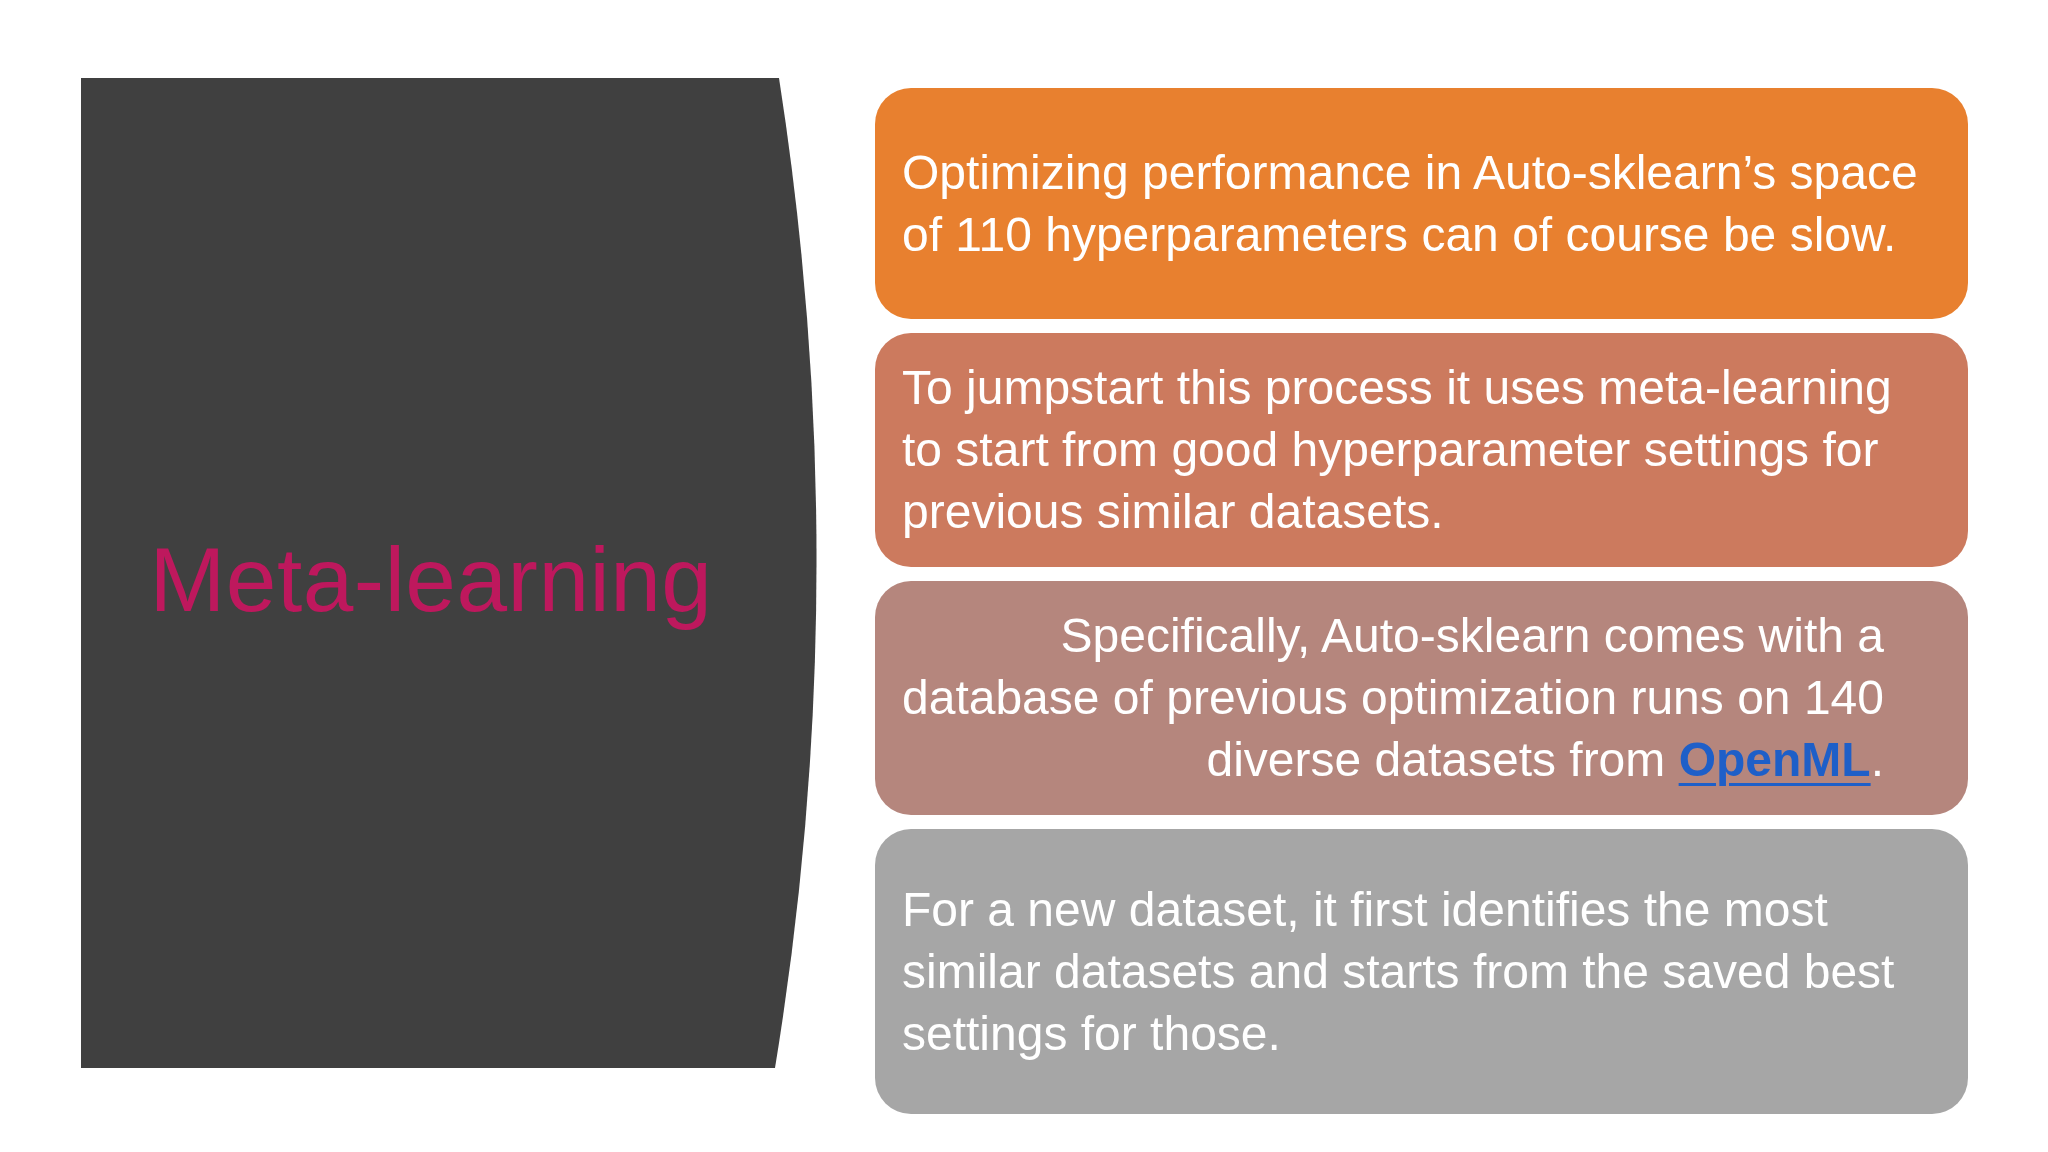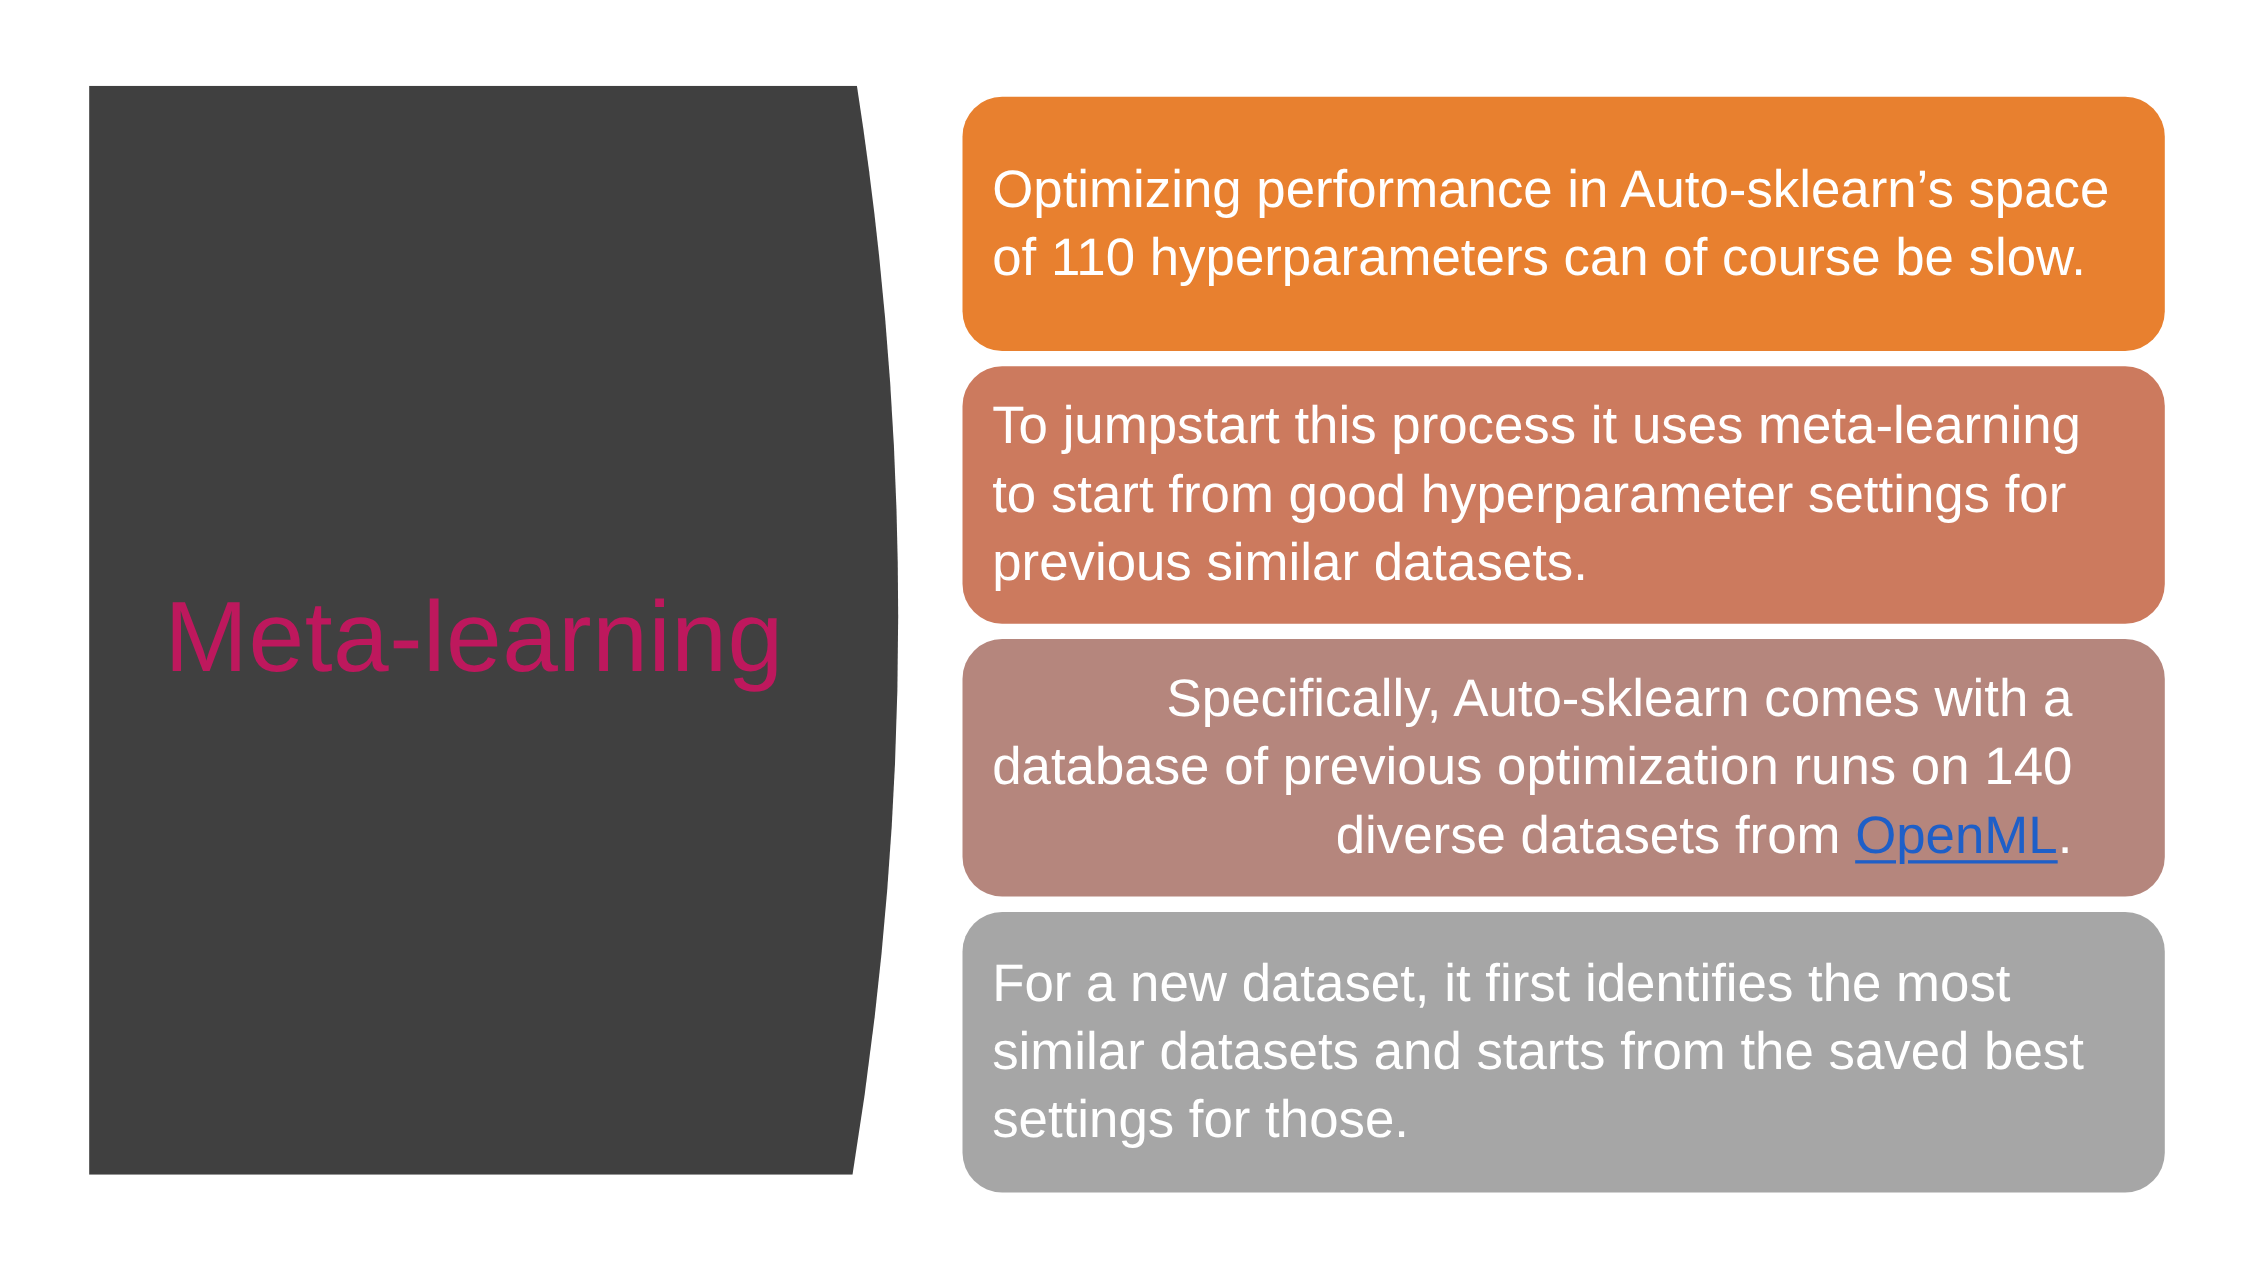--- a/index.html
+++ b/index.html
@@ -103,7 +103,7 @@
     <div class="box box-h3" style="background: rgb(181, 134, 125);">
       <p class="box-text" style="color: rgb(255, 255, 255);"><span>Specifically, Auto-sklearn comes with a
 database of previous optimization runs on 140
-diverse datasets from </span><a class="inline-link" href="#" style="color: rgb(30, 95, 200);">OpenML</a><span>.</span></p>
+diverse datasets from </span><a class="inline-link" href="#" style="color: rgb(30, 95, 200); font-weight: bold;">OpenML</a><span>.</span></p>
     </div>
 
     <div class="box box-h4" style="background: rgb(166, 166, 166);">

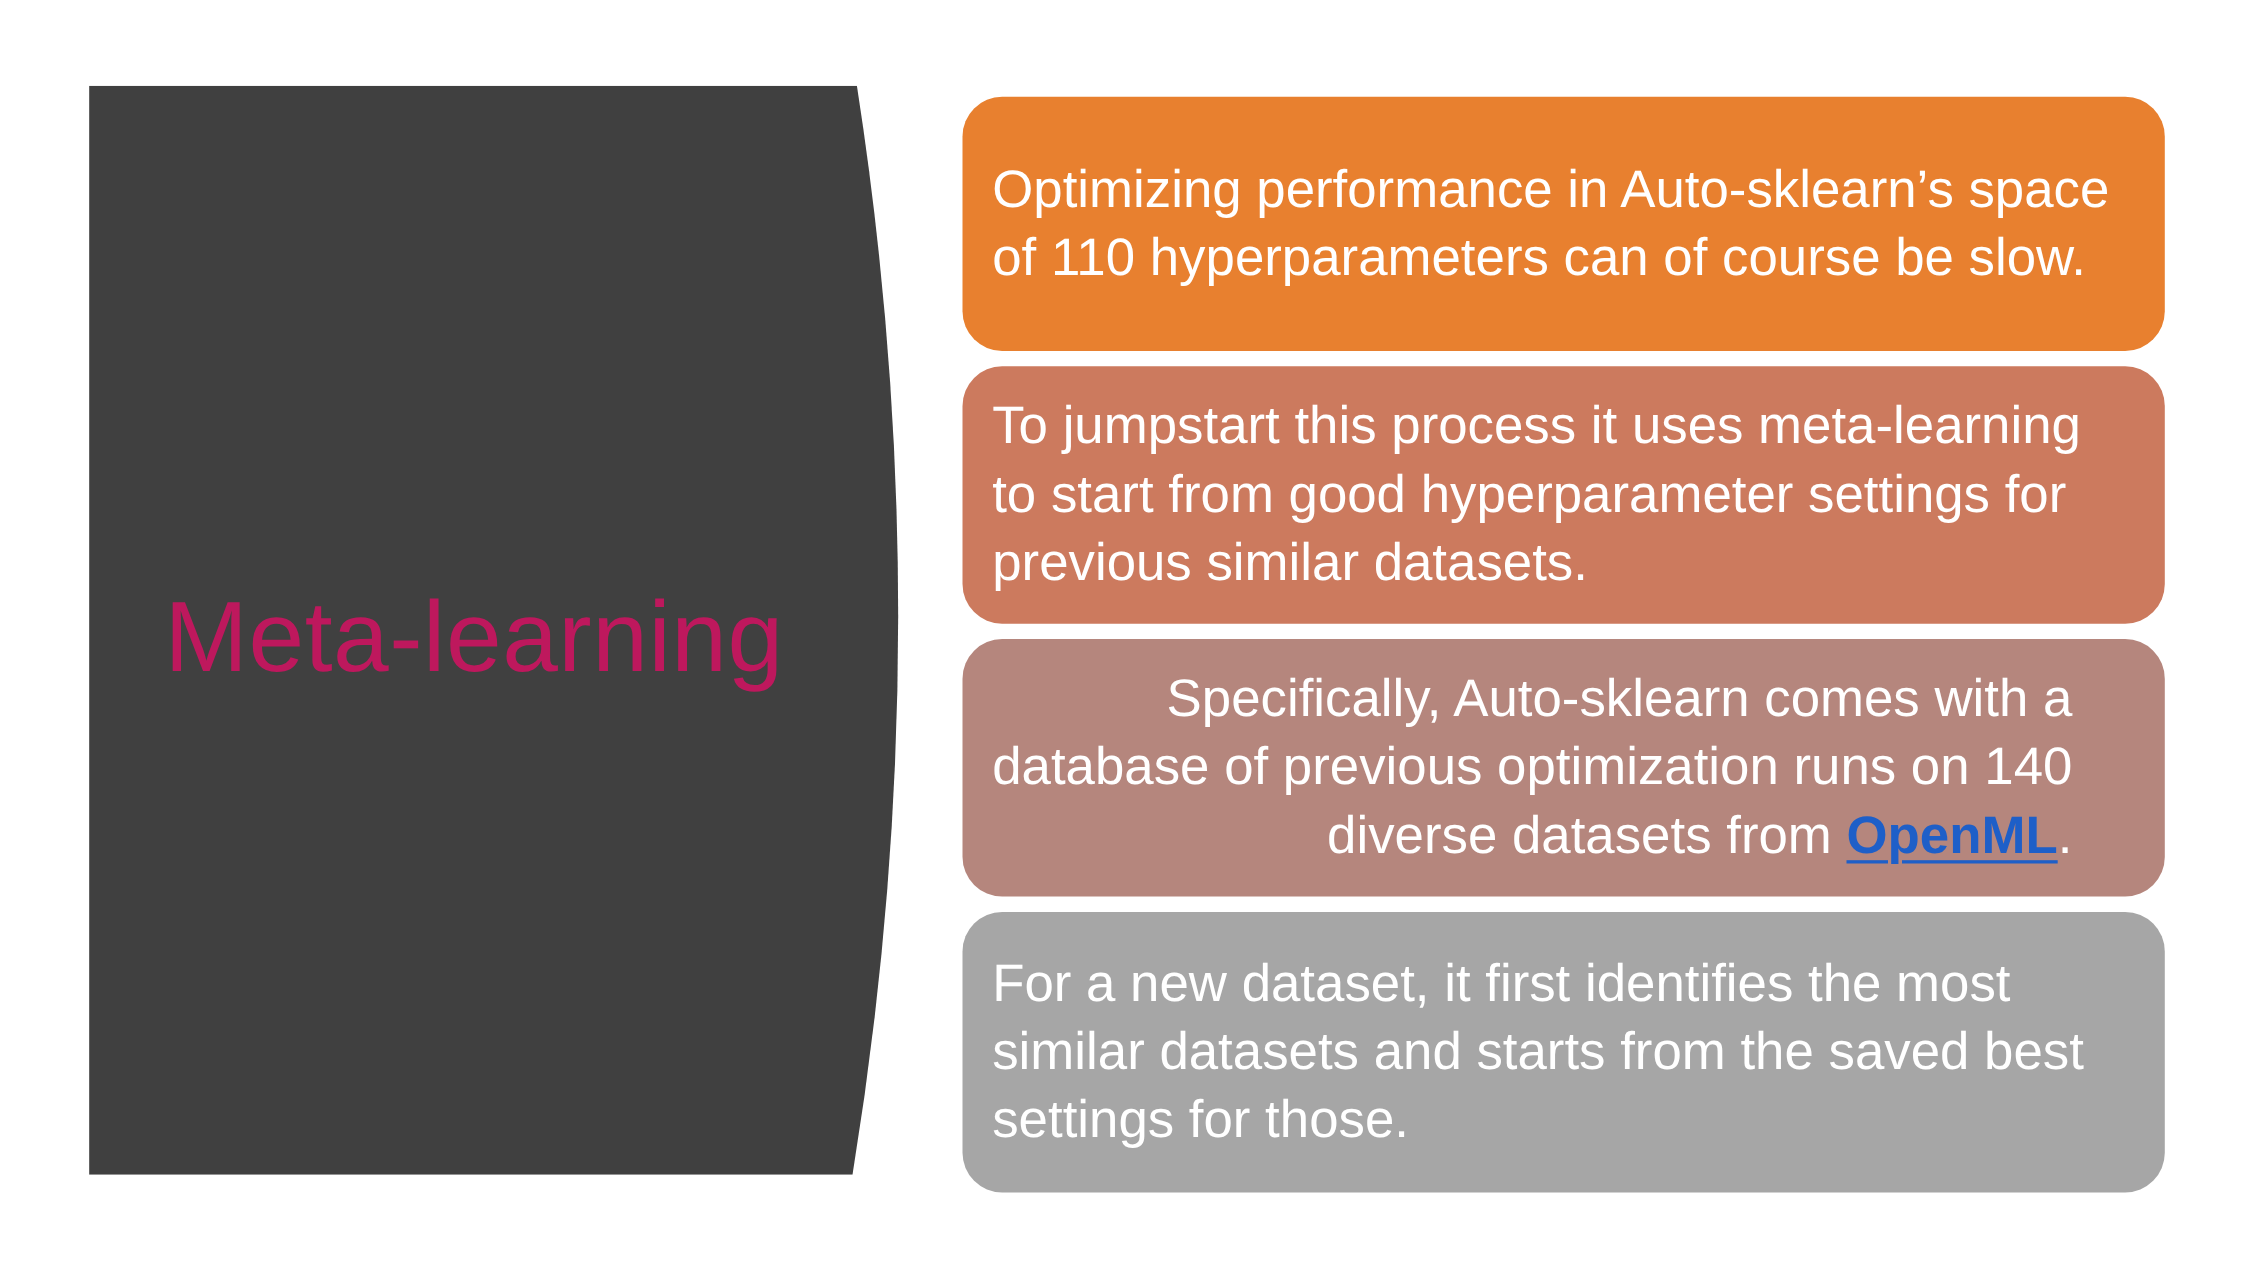--- a/index.html
+++ b/index.html
@@ -60,7 +60,7 @@
   .box-h1 { height: 231px; }
   .box-h2 { height: 234px; }
   .box-h3 { height: 234px; text-align: right; }
-  .box-h4 { height: 255px; }
+  .box-h4 { height: 285px; }
   .box-text {
     margin: 0;
     font-size: 48px;

